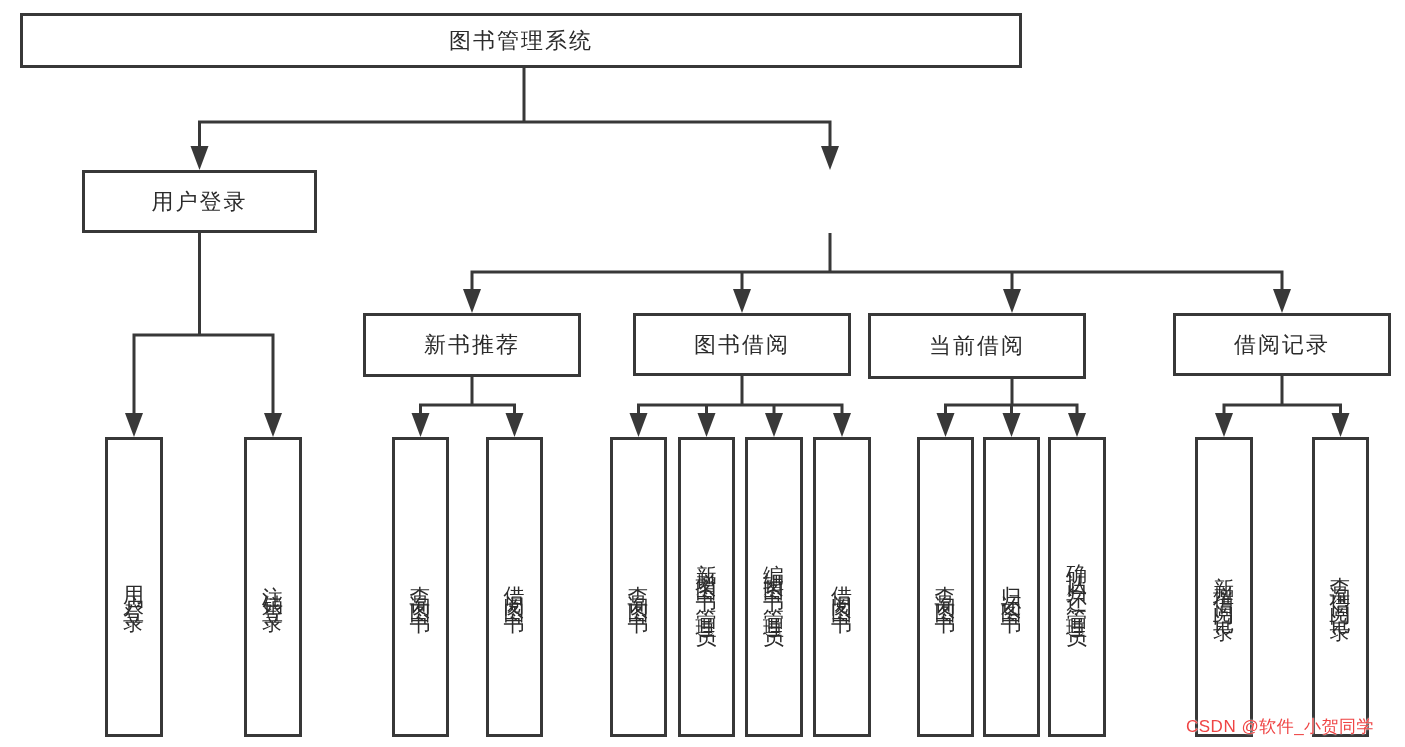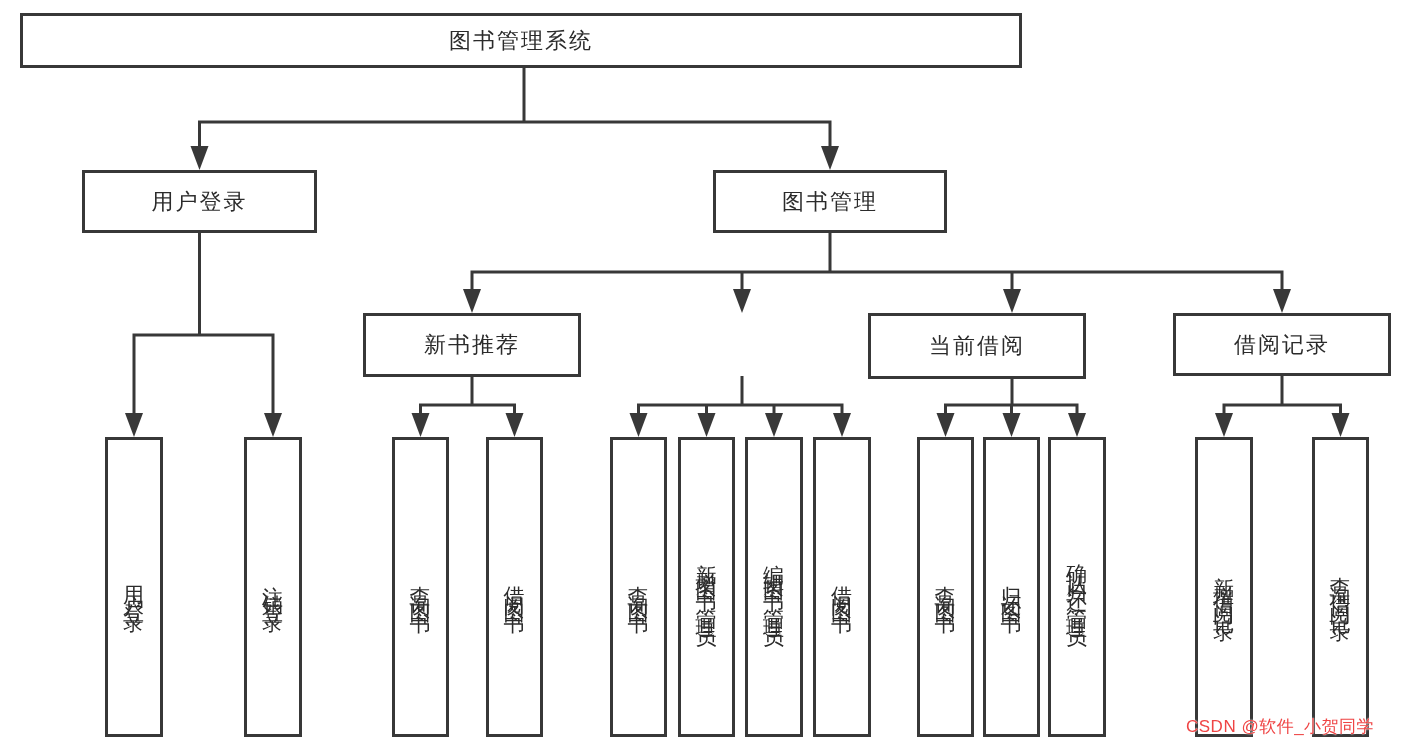--- a/index.html
+++ b/index.html
@@ -60,9 +60,6 @@
   <div class="box hbox" style="left:82px;top:170px;width:235px;height:63px">
     <span>用户登录</span>
   </div>
-  <div class="box hbox" style="left:713px;top:170px;width:234px;height:63px">
-    <span>图书管理</span>
-  </div>
 
   <div class="box hbox" style="left:363px;top:313px;width:218px;height:64px">
     <span>新书推荐</span>

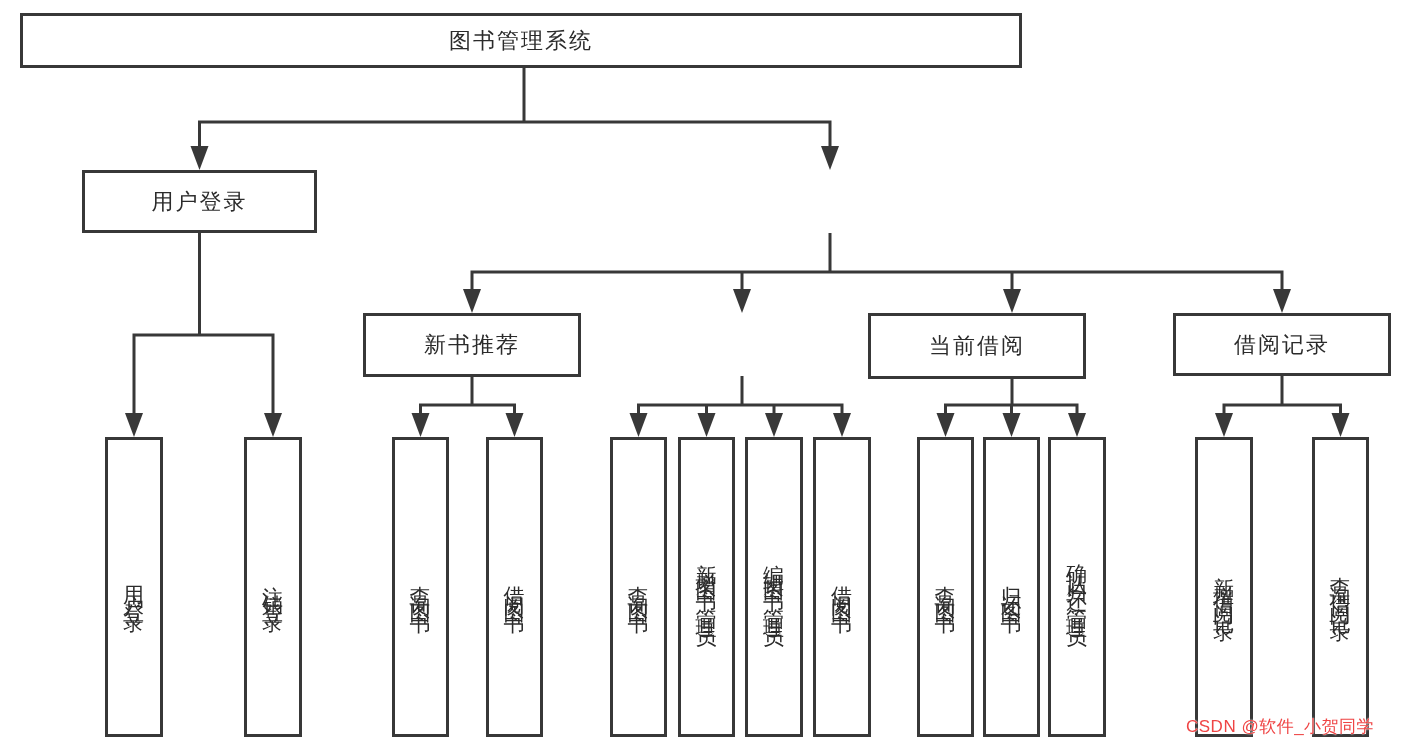--- a/index.html
+++ b/index.html
@@ -64,6 +64,9 @@
   <div class="box hbox" style="left:363px;top:313px;width:218px;height:64px">
     <span>新书推荐</span>
   </div>
+  <div class="box hbox" style="left:633px;top:313px;width:218px;height:63px">
+    <span>图书借阅</span>
+  </div>
   <div class="box hbox" style="left:868px;top:313px;width:218px;height:66px">
     <span>当前借阅</span>
   </div>

